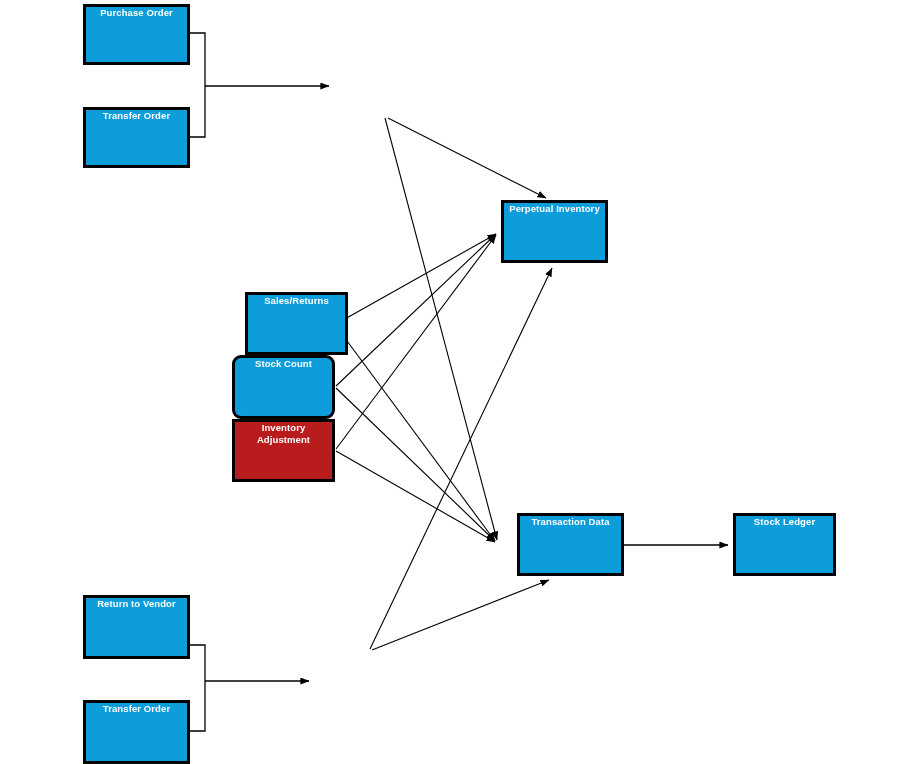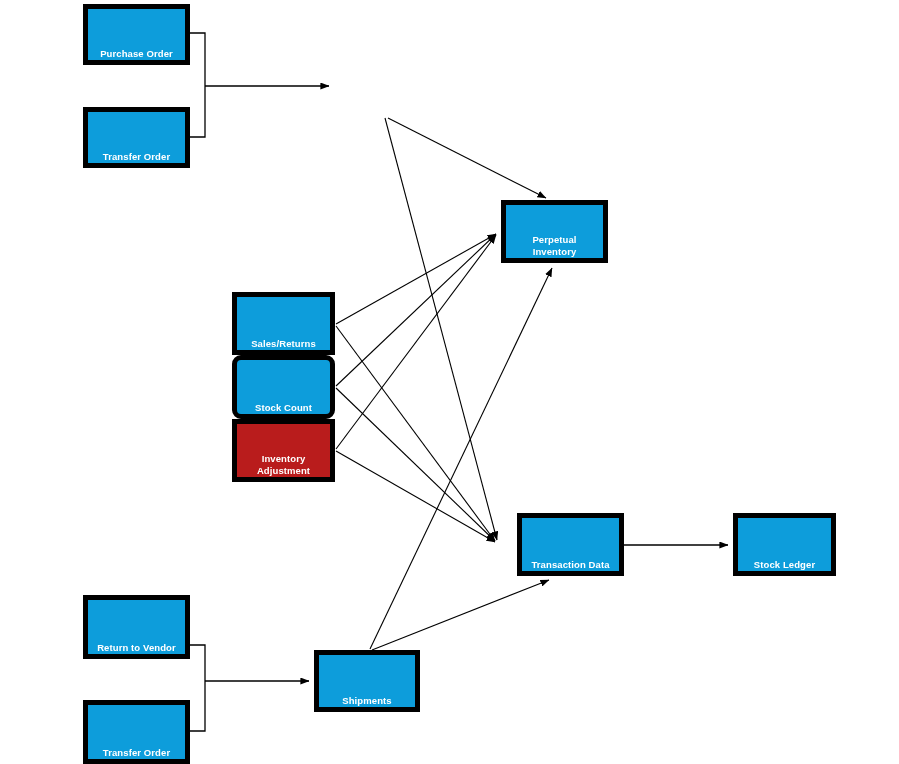--- a/index.html
+++ b/index.html
@@ -30,9 +30,9 @@
     position: absolute;
     box-sizing: border-box;
     background: #0d9ddb;
-    border: 5px solid #b91c1c;
+    border: 3px solid #b91c1c;
     display: flex;
-    align-items: flex-end;
+    align-items: flex-start;
     justify-content: center;
     text-align: center;
   }

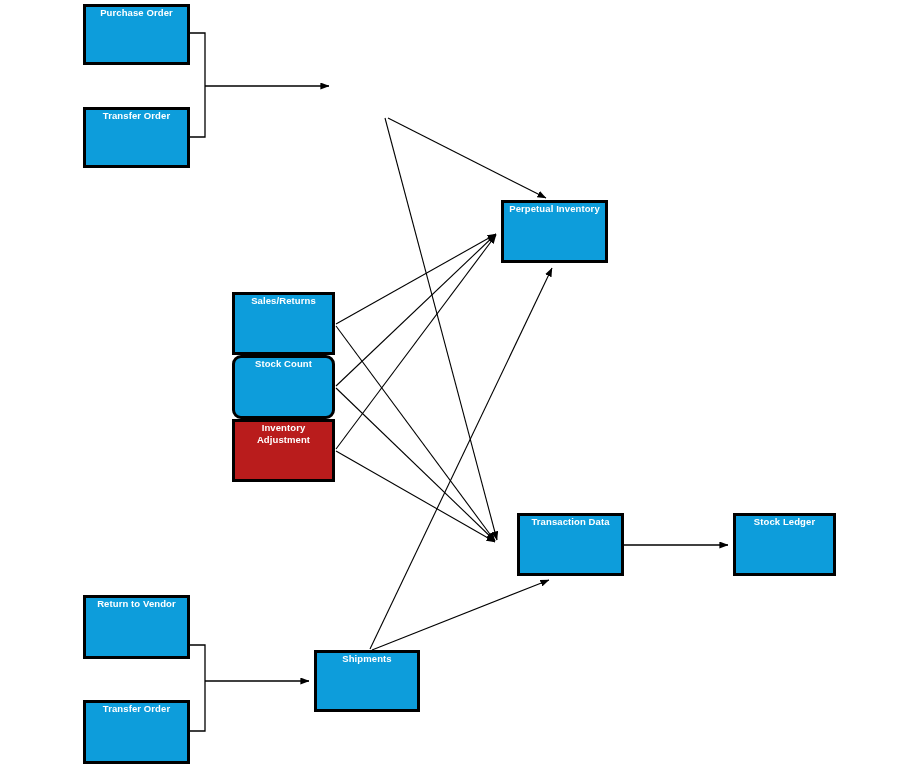--- a/index.html
+++ b/index.html
@@ -96,7 +96,7 @@
     <span class="node-label" style="color: rgb(255, 255, 255);">Perpetual Inventory</span>
   </div>
 
-  <div class="node" style="left: 232px; top: 292px; width: 103px; height: 63px; background: rgb(13, 157, 219); border-color: rgb(0, 0, 0);">
+  <div class="node" style="left: 245px; top: 292px; width: 103px; height: 63px; background: rgb(13, 157, 219); border-color: rgb(0, 0, 0);">
     <span class="node-label" style="color: rgb(255, 255, 255);">Sales/Returns</span>
   </div>
 

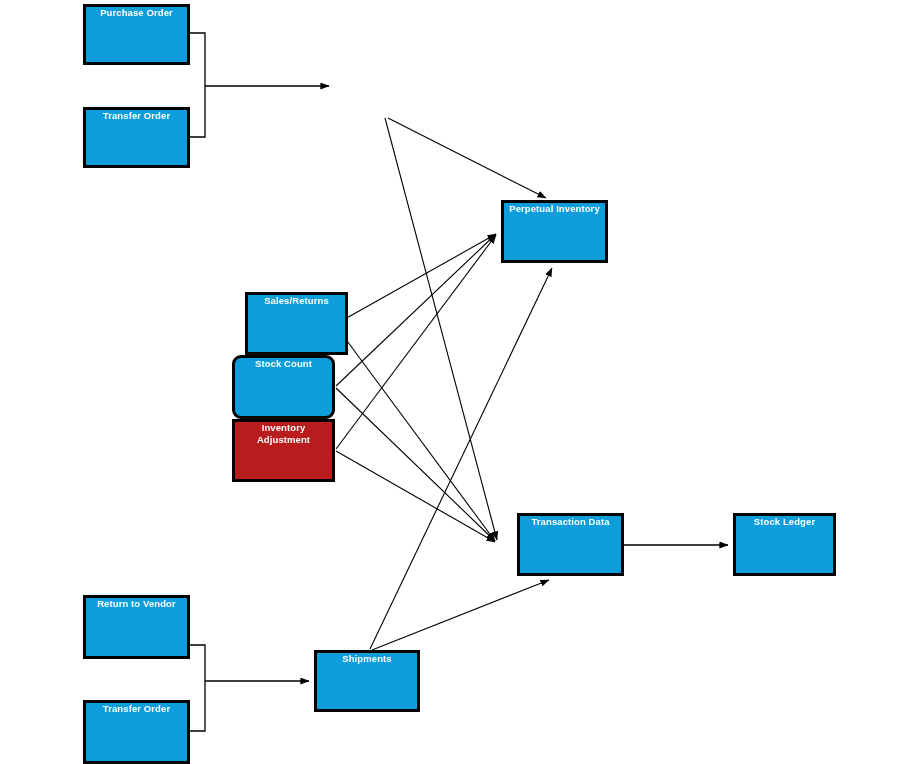--- a/index.html
+++ b/index.html
@@ -125,9 +125,6 @@
     <span class="node-label" style="color: rgb(255, 255, 255);">Transfer Order</span>
   </div>
 
-  <div class="node" style="left: 314px; top: 650px; width: 106px; height: 62px; background: rgb(13, 157, 219); border-color: rgb(0, 0, 0);">
-    <span class="node-label" style="color: rgb(255, 255, 255);">Shipments</span>
-  </div>
 
 </div>
 

